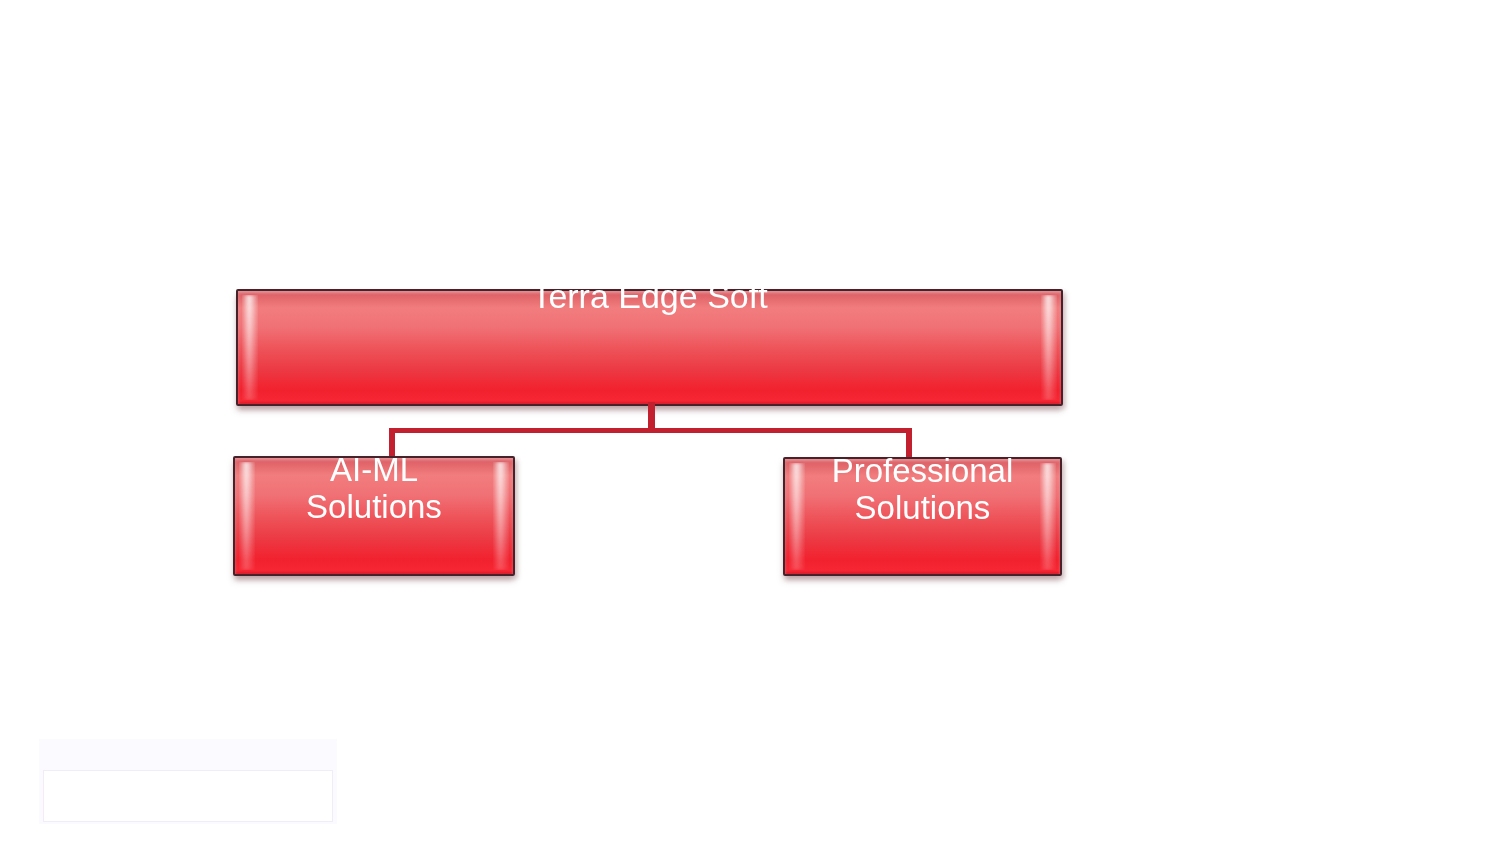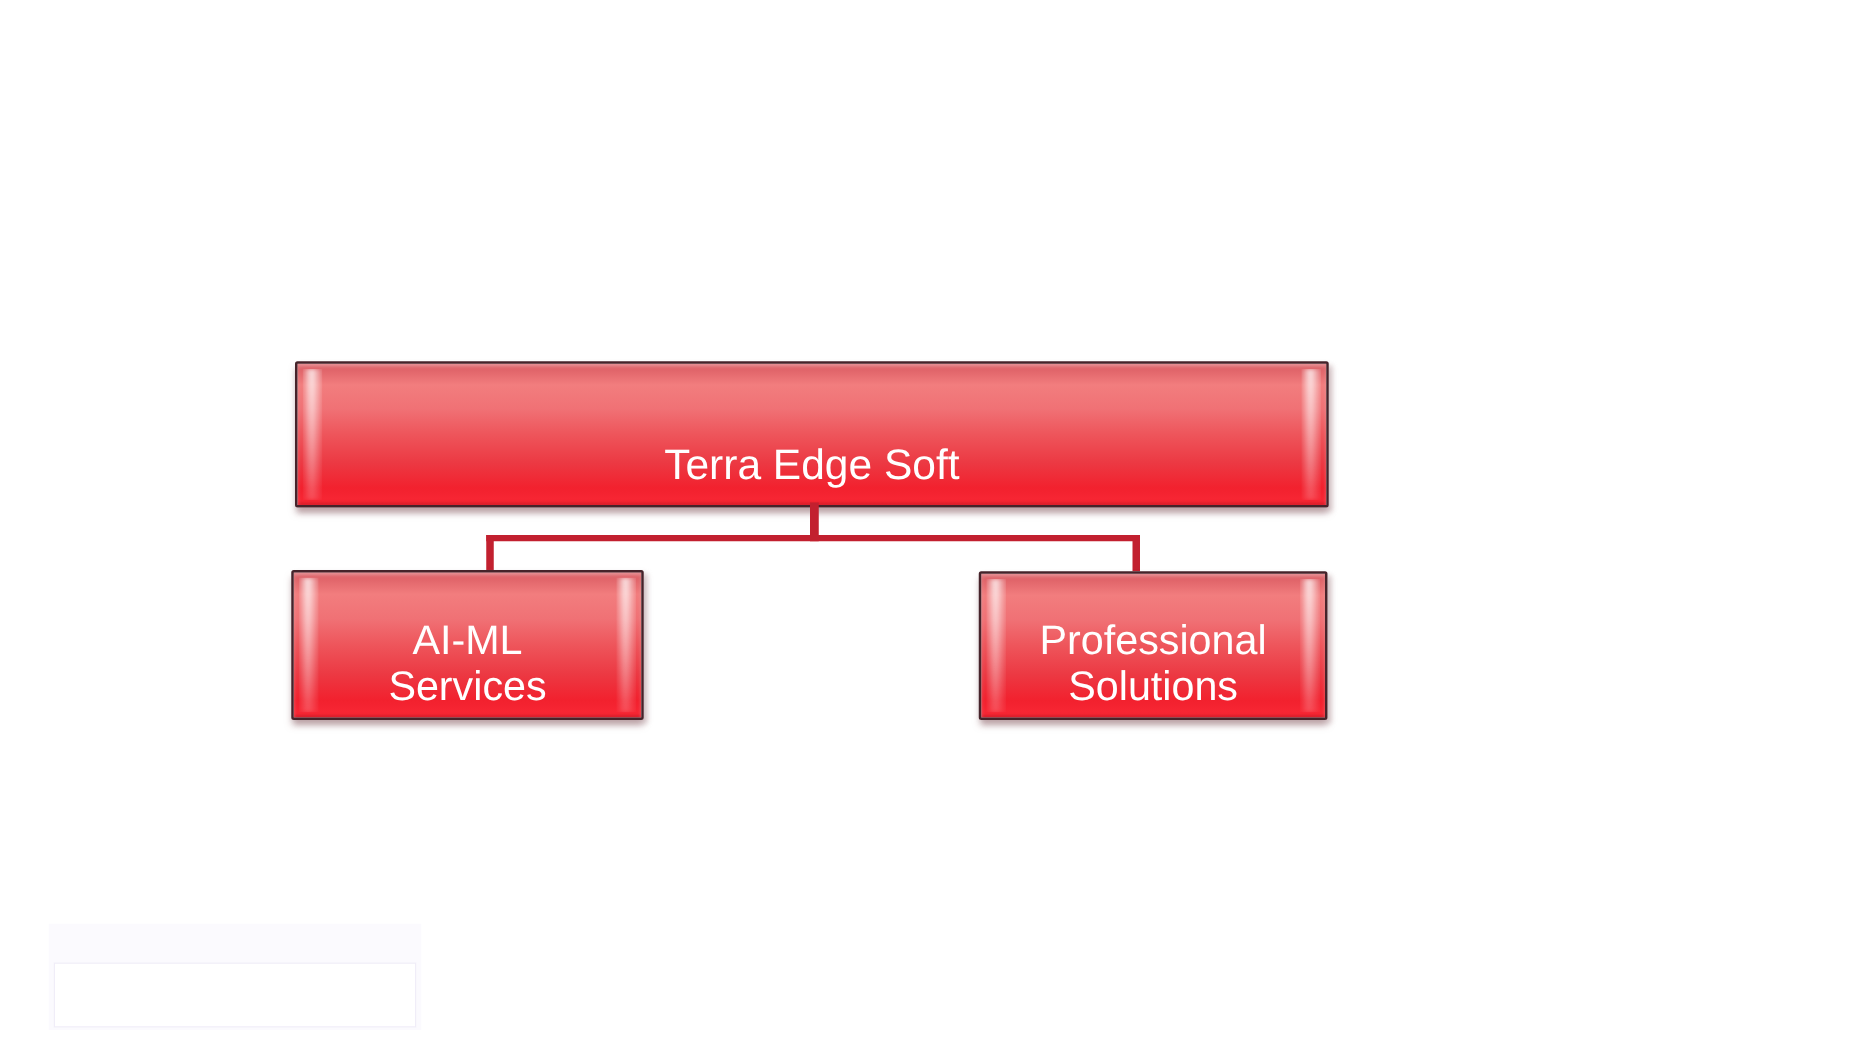--- a/index.html
+++ b/index.html
@@ -20,7 +20,7 @@
   .node {
     position: absolute;
     display: flex;
-    align-items: flex-end;
+    align-items: flex-start;
     justify-content: center;
     text-align: center;
     color: var(--node-text, #ffffff);

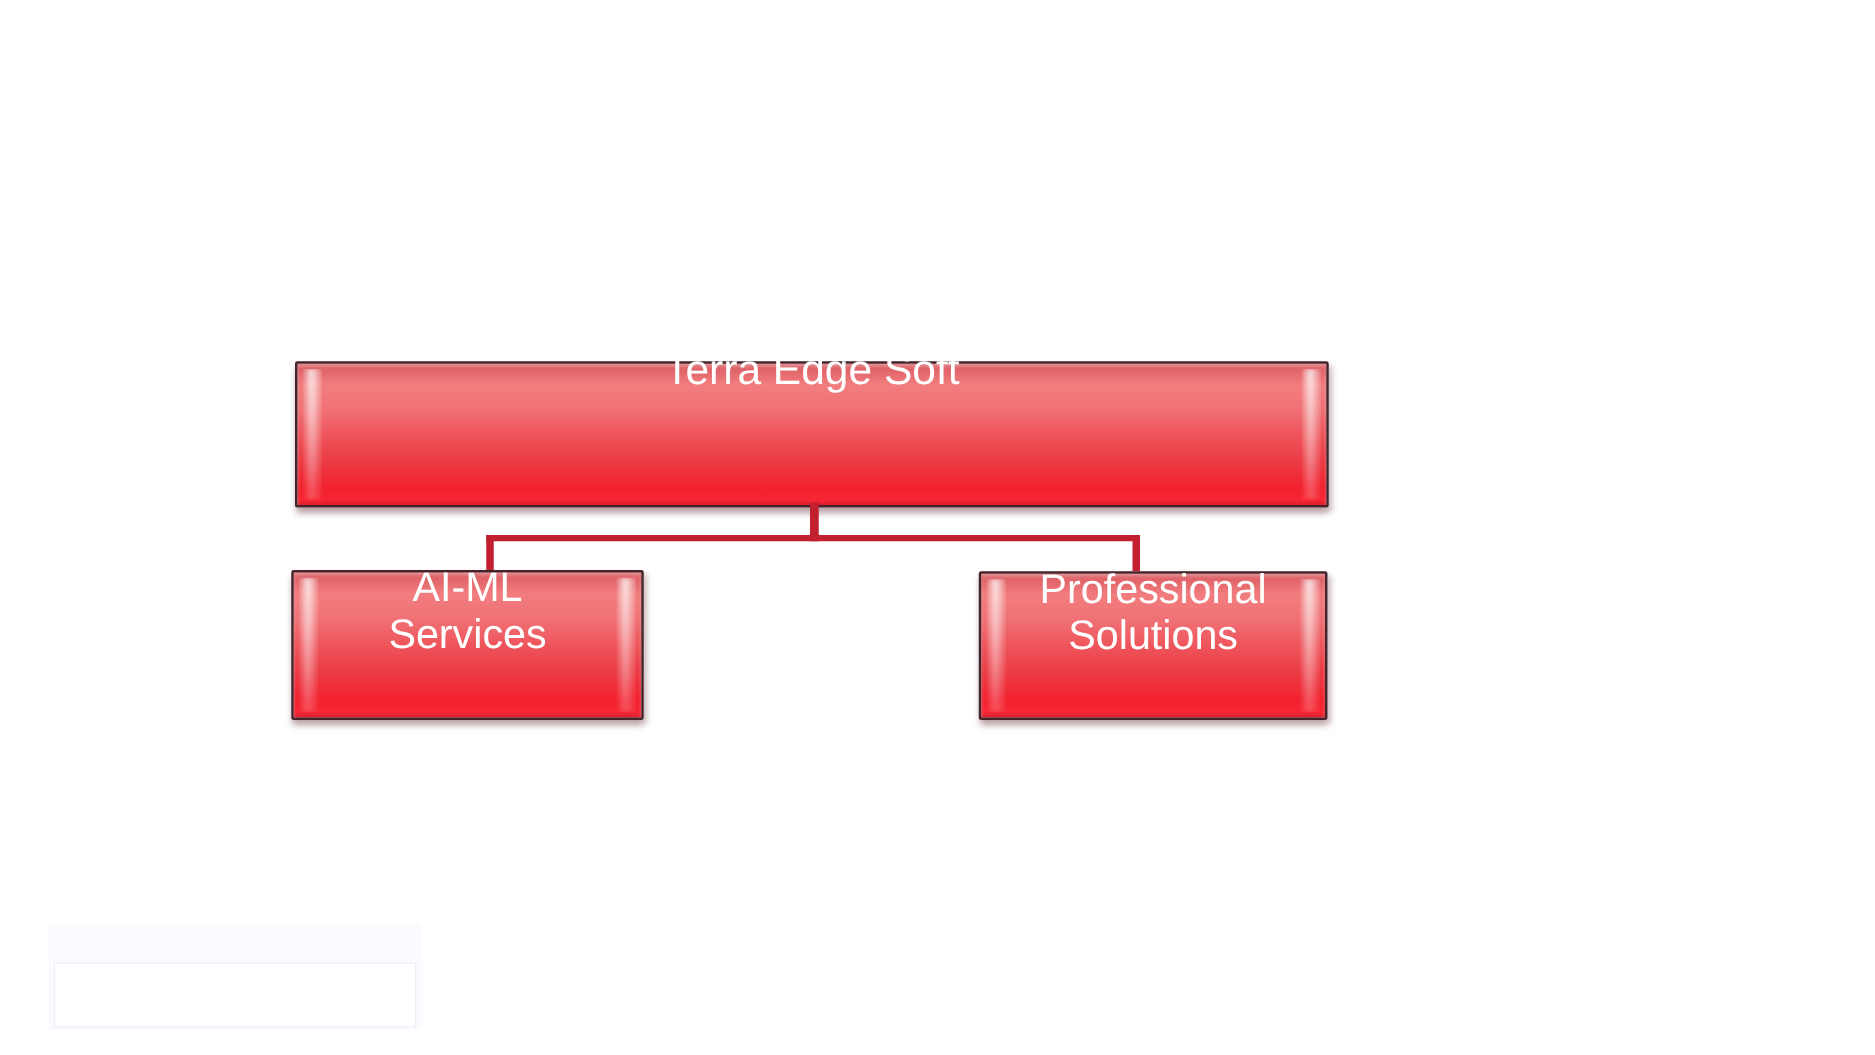--- a/index.html
+++ b/index.html
@@ -143,7 +143,7 @@
   <div class="connector connector-drop-right"></div>
 
   <div class="node node-child node-child-1">
-    <span class="node-label">AI-ML Services</span>
+    <span class="node-label">AI-ML Solutions</span>
   </div>
 
   <div class="node node-child node-child-2">

